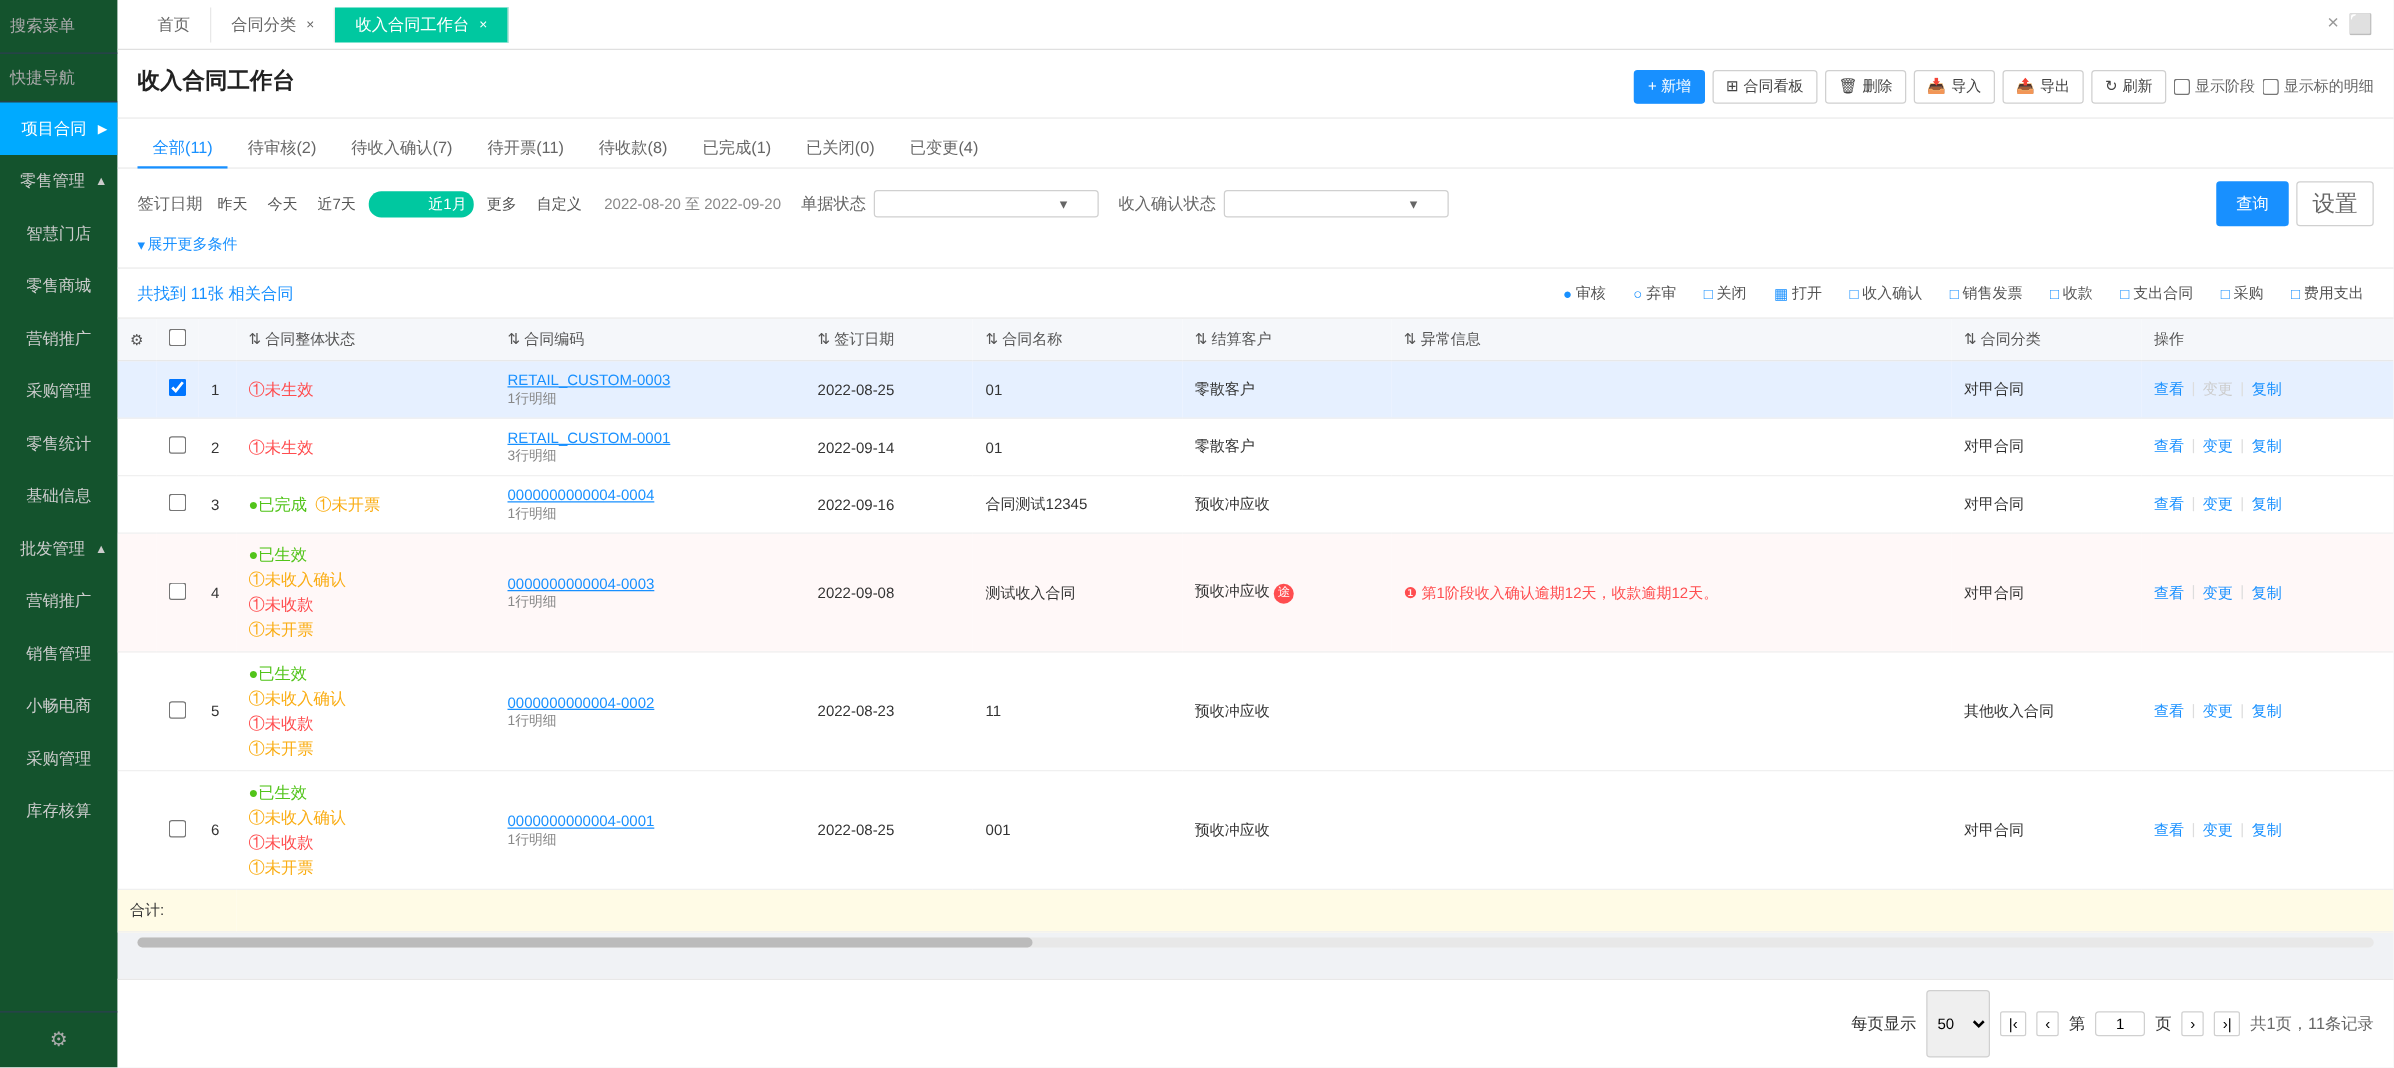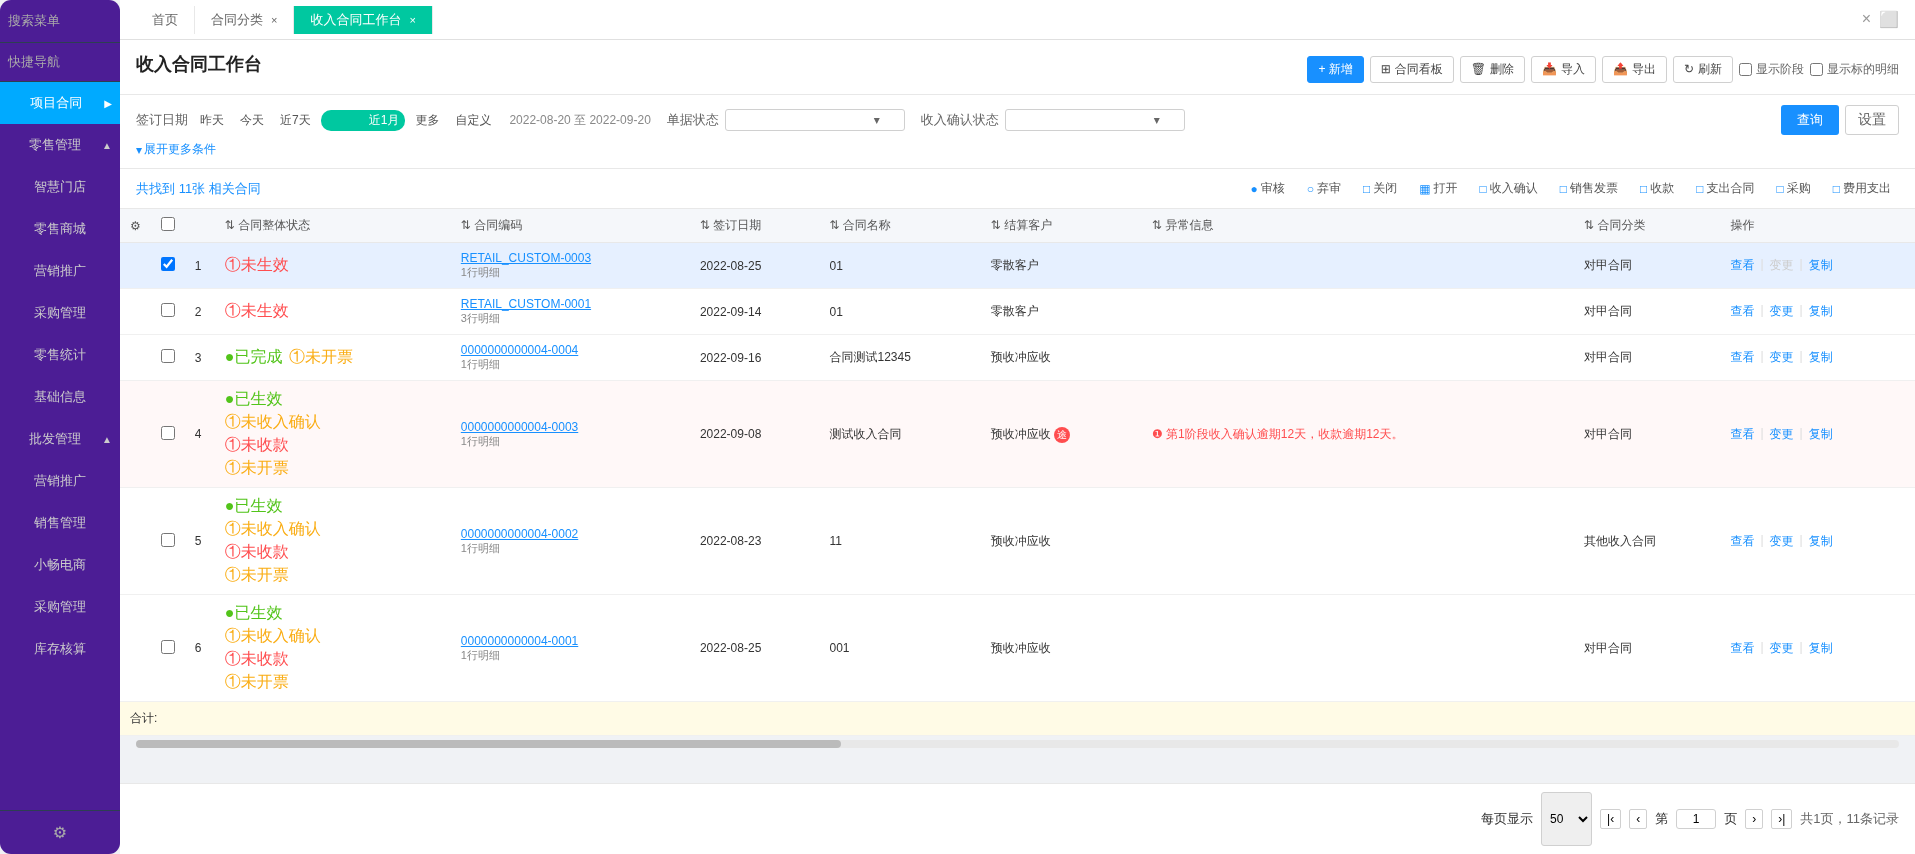--- a/index.html
+++ b/index.html
@@ -6,7 +6,7 @@
     body { font-family: 'Microsoft YaHei', Arial, sans-serif; font-size: 13px; background: #f0f2f5; color: #333; display: flex; height: 854px; overflow: hidden; }
 
     
-    .sidebar { width: 120px; background: #4c1d95; color: #fff; display: flex; flex-direction: column; height: 100%; flex-shrink: 0; border-radius: 11px; }
+    .sidebar { width: 94px; background: #14532d; color: #fff; display: flex; flex-direction: column; height: 100%; flex-shrink: 0; }
     .sidebar-search { padding: 12px 8px; font-size: 13px; color: #aaa; cursor: pointer; border-bottom: 1px solid #2d3f52; }
     .sidebar-nav { padding: 10px 8px; font-size: 13px; color: #aaa; cursor: pointer; border-bottom: 1px solid #2d3f52; }
     .sidebar-item { padding: 12px 8px; font-size: 13px; color: #ccc; cursor: pointer; display: flex; align-items: center; justify-content: space-between; }

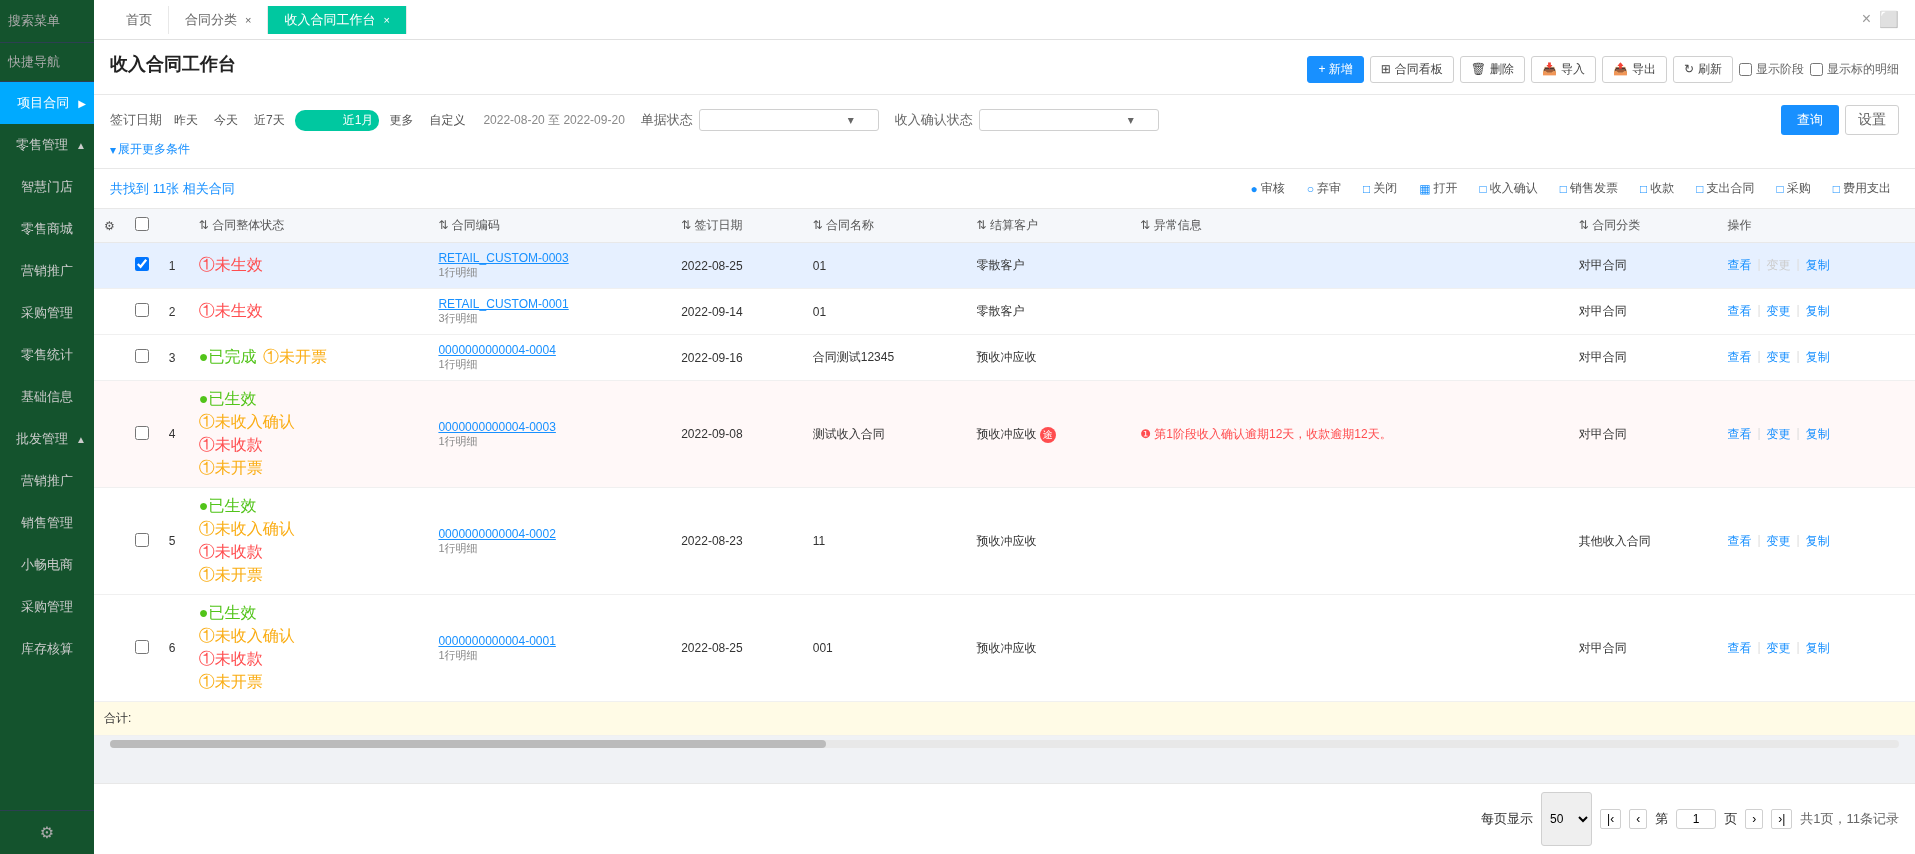--- a/index.html
+++ b/index.html
@@ -213,6 +213,16 @@
     </div>
   </div>
 
+  <div class="filter-tabs">
+    <div class="filter-tab active">全部(11)</div>
+    <div class="filter-tab">待审核(2)</div>
+    <div class="filter-tab">待收入确认(7)</div>
+    <div class="filter-tab">待开票(11)</div>
+    <div class="filter-tab">待收款(8)</div>
+    <div class="filter-tab">已完成(1)</div>
+    <div class="filter-tab">已关闭(0)</div>
+    <div class="filter-tab">已变更(4)</div>
+  </div>
 
   <div class="search-area">
     <div class="search-row">

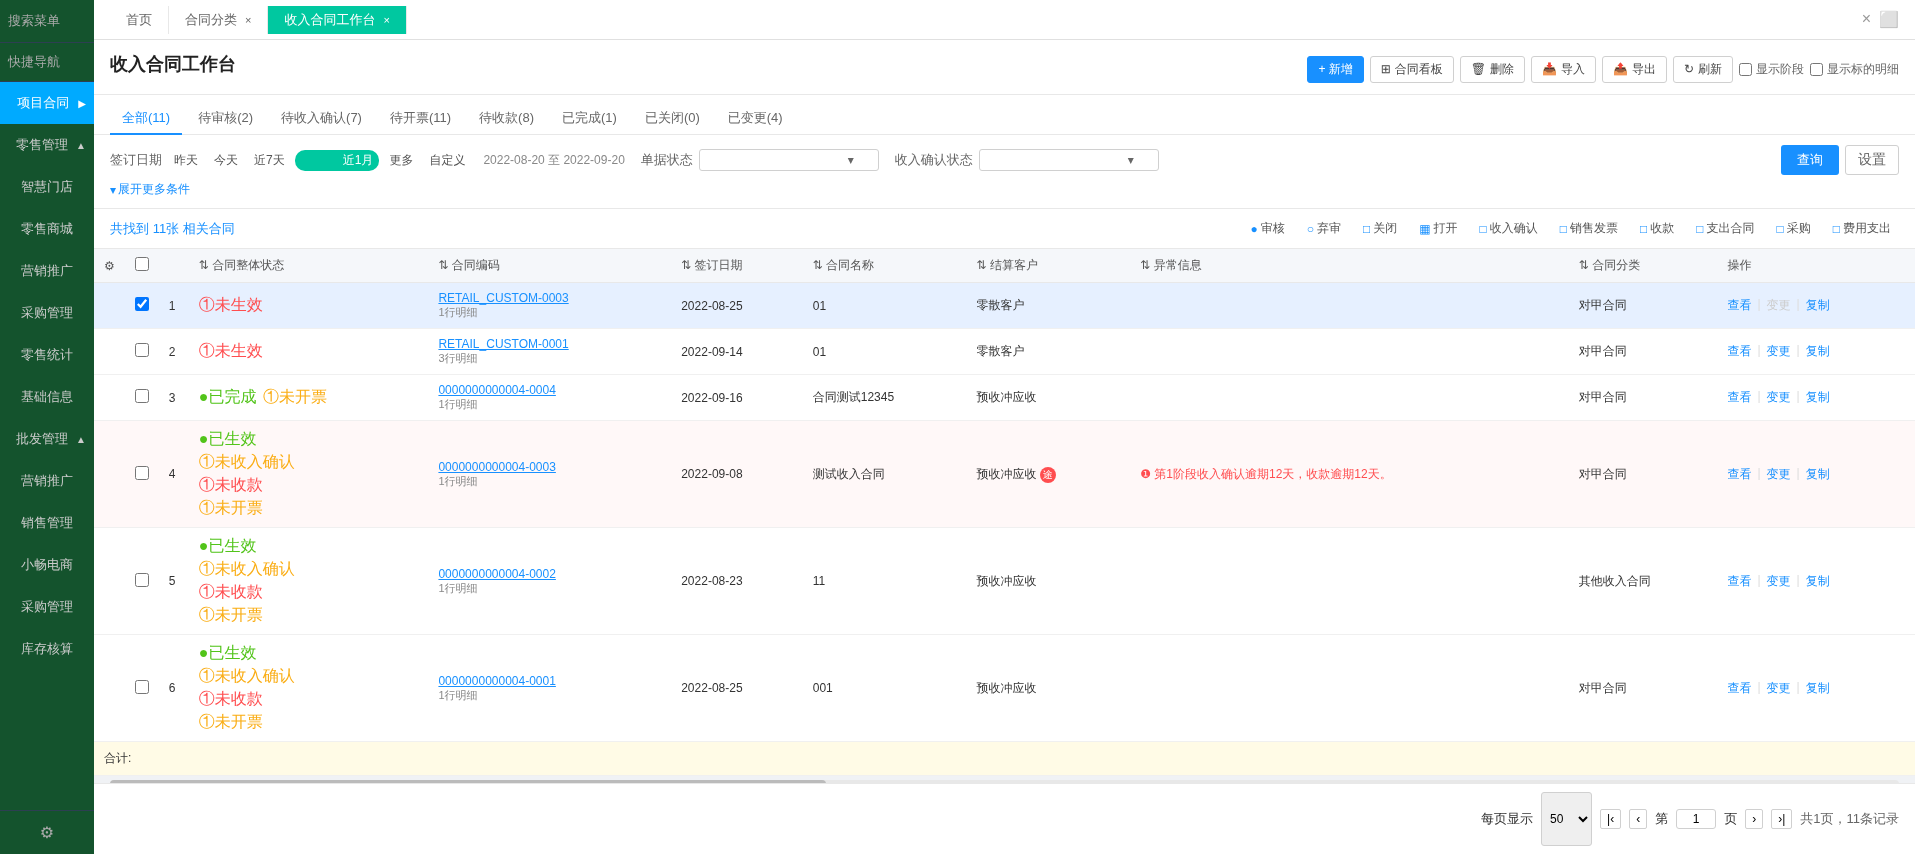--- a/index.html
+++ b/index.html
@@ -50,7 +50,7 @@
     .select-box { border: 1px solid #d0d0d0; border-radius: 3px; padding: 3px 24px 3px 8px; font-size: 12px; color: #666; background: #fff; min-width: 120px; position: relative; cursor: pointer; }
     .expand-btn { color: #1890ff; font-size: 12px; cursor: pointer; display: flex; align-items: center; gap: 2px; }
     .search-btn { background: #1890ff; color: #fff; border: none; border-radius: 3px; padding: 5px 16px; font-size: 13px; cursor: pointer; }
-    .setting-btn { background: #fff; color: #666; border: 1px solid #d0d0d0; border-radius: 3px; padding: 5px 12px; font-size: 14px; cursor: pointer; }
+    .setting-btn { background: #fff; color: #666; border: 1px solid #d0d0d0; border-radius: 3px; padding: 5px 12px; font-size: 18px; cursor: pointer; }
     .table-toolbar { padding: 8px 16px; background: #fff; border-bottom: 1px solid #e8e8e8; display: flex; align-items: center; justify-content: space-between; flex-shrink: 0; }
     .table-info { font-size: 13px; color: #666; }
     .table-info span { color: #1890ff; }

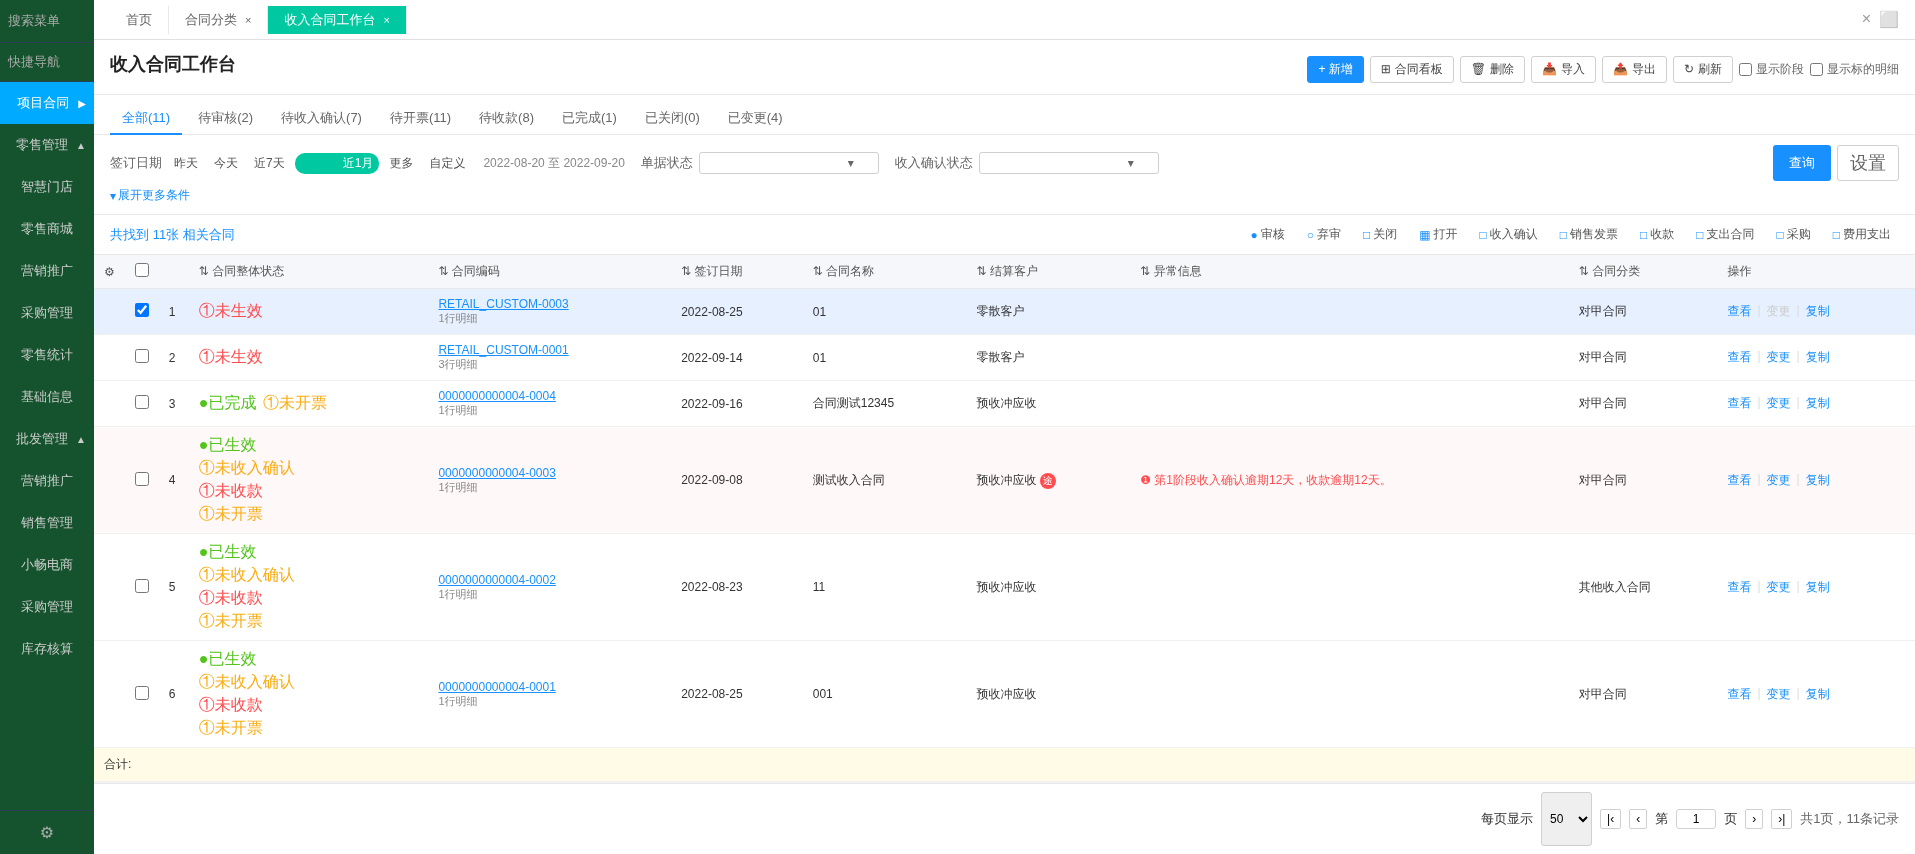--- a/index.html
+++ b/index.html
@@ -63,7 +63,7 @@
     table th { background: #f5f7fa; padding: 8px 10px; text-align: left; border-bottom: 1px solid #e8e8e8; font-weight: 500; color: #555; white-space: nowrap; }
     table td { padding: 8px 10px; border-bottom: 1px solid #f0f0f0; vertical-align: middle; }
     table tr.selected td { background: #e6f0ff; }
-    .status-badge { display: inline-flex; align-items: center; gap: 3px; font-size: 16px; }
+    .status-badge { display: inline-flex; align-items: center; gap: 3px; font-size: 13px; }
     .status-invalid { color: #ff4d4f; }
     .status-done { color: #52c41a; }
     .status-warn { color: #faad14; }

